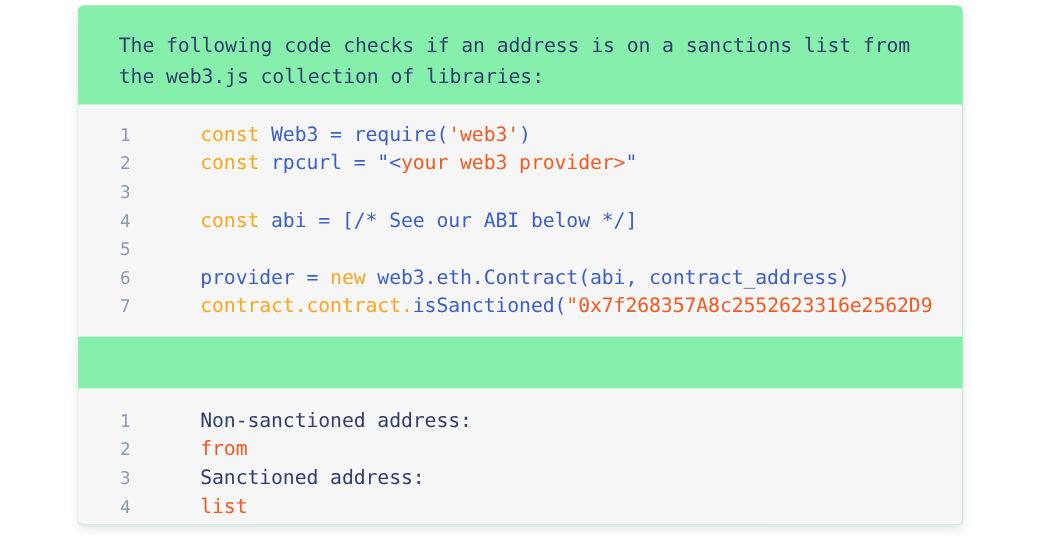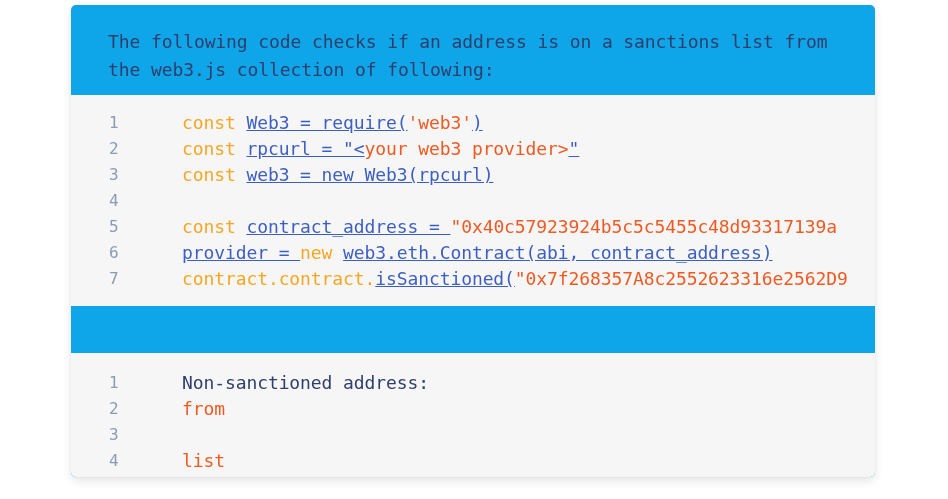--- a/index.html
+++ b/index.html
@@ -6,7 +6,7 @@
   body { width:948px; height:499px; position:relative; overflow:hidden;
          font-family:"DejaVu Sans Mono", monospace; }
   .card { position:absolute; left:71px; top:5px; width:804px; height:472px;
-          background:#0ea5e9; border-radius:5px; overflow:hidden;
+          background:#86efac; border-radius:5px; overflow:hidden;
           box-shadow:0 4px 10px rgba(0,0,0,0.10), 0 0 2px rgba(0,0,0,0.08); }
   .prose { position:absolute; left:37px; color:#2f3e6b; font-size:18px;
            line-height:28px; white-space:pre; letter-spacing:-0.1px; }

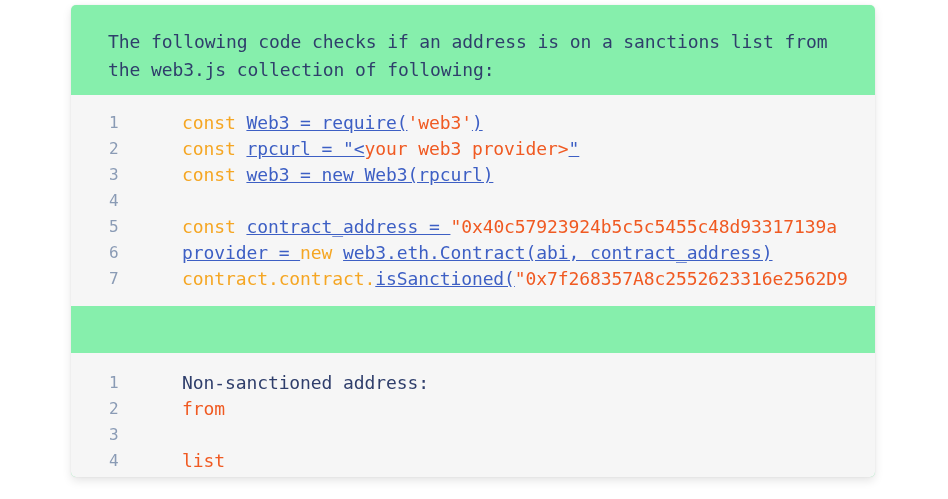--- a/index.html
+++ b/index.html
@@ -25,7 +25,7 @@
 
 <div class="card">
   <div class="prose" style="top:23px;">The following code checks if an address is on a sanctions list from</div>
-  <div class="prose" style="top:51px;">the web3.js collection of following:</div>
+  <div class="prose" style="top:51px;">the web3.js collection of libraries:</div>
 
   <div class="codeblock" style="top:90px;height:211px;">
     <div id="code-lines">

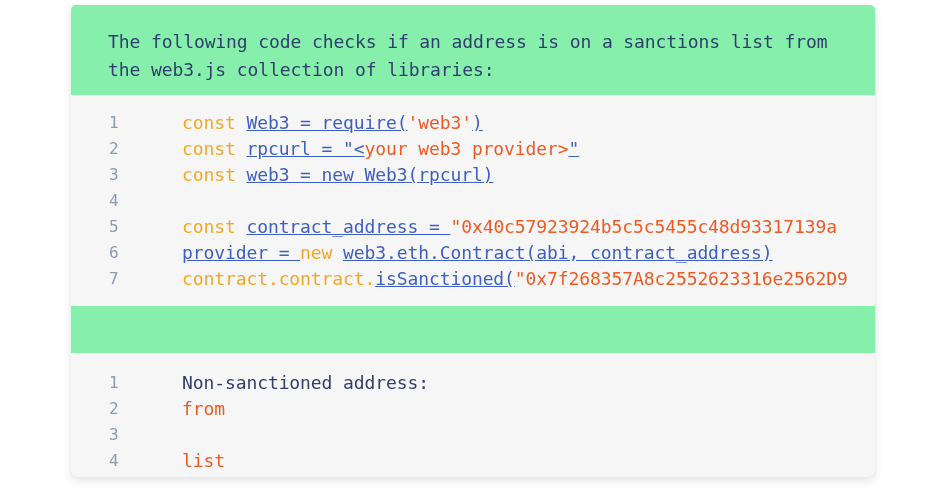--- a/index.html
+++ b/index.html
@@ -16,7 +16,7 @@
   .ln { position:absolute; left:38px; color:#8a9bb5; font-size:16px; }
   .code { position:absolute; left:111px; }
   .k { color:#f5a623; }
-  .b { color:#3d5fc4;text-decoration:underline; }
+  .b { color:#3d5fc4; }
   .s { color:#f05a22; }
   .n { color:#2f3e6b;text-align:right; }
 </style>

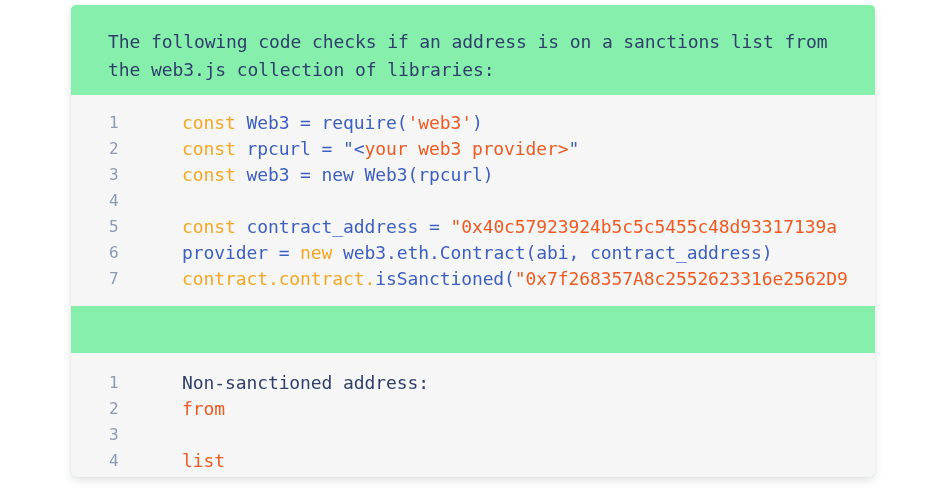--- a/index.html
+++ b/index.html
@@ -31,7 +31,7 @@
     <div id="code-lines">
         <div class="line" style="top: 15px;"><span class="ln">1</span><span class="code"><span class="k">const </span><span class="b">Web3 = require(</span><span class="s">'web3'</span><span class="b">)</span></span></div>
         <div class="line" style="top: 41px;"><span class="ln">2</span><span class="code"><span class="k">const </span><span class="b">rpcurl = "&lt;</span><span class="s">your web3 provider&gt;</span><span class="b">"</span></span></div>
-        <div class="line" style="top: 67px;"><span class="ln">3</span><span class="code"><span class="k">const </span><span class="b">web3 = new Web3(rpcurl)</span></span></div>
+        <div class="line" style="top: 67px;"><span class="ln">3</span></div>
         <div class="line" style="top: 93px;"><span class="ln">4</span></div>
         <div class="line" style="top: 119px;"><span class="ln">5</span><span class="code"><span class="k">const </span><span class="b">contract_address = </span><span class="s">"0x40c57923924b5c5c5455c48d93317139a</span></span></div>
         <div class="line" style="top: 145px;"><span class="ln">6</span><span class="code"><span class="b">provider = </span><span class="k">new </span><span class="b">web3.eth.Contract(abi, contract_address)</span></span></div>

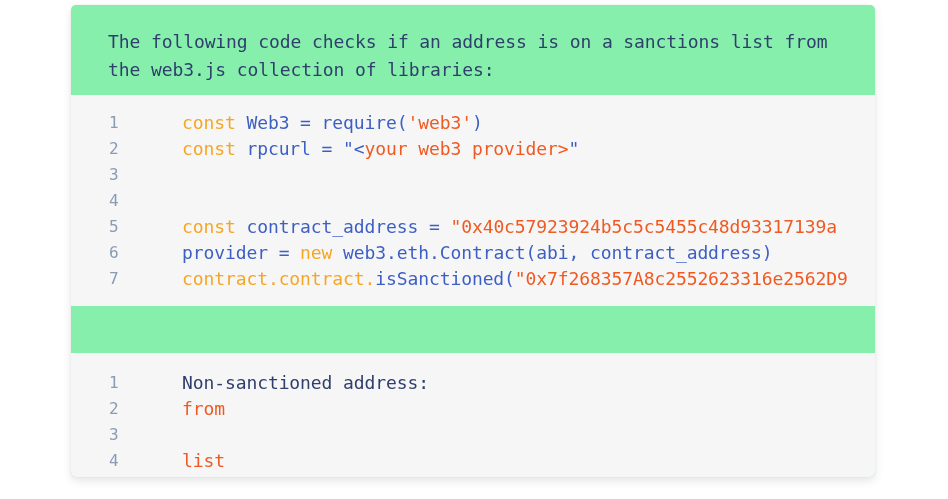--- a/index.html
+++ b/index.html
@@ -32,7 +32,7 @@
         <div class="line" style="top: 15px;"><span class="ln">1</span><span class="code"><span class="k">const </span><span class="b">Web3 = require(</span><span class="s">'web3'</span><span class="b">)</span></span></div>
         <div class="line" style="top: 41px;"><span class="ln">2</span><span class="code"><span class="k">const </span><span class="b">rpcurl = "&lt;</span><span class="s">your web3 provider&gt;</span><span class="b">"</span></span></div>
         <div class="line" style="top: 67px;"><span class="ln">3</span></div>
-        <div class="line" style="top: 93px;"><span class="ln">4</span></div>
+        <div class="line" style="top: 93px;"><span class="ln">4</span><span class="code"><span class="k">const </span><span class="b">abi = [/* See our ABI below */]</span></span></div>
         <div class="line" style="top: 119px;"><span class="ln">5</span><span class="code"><span class="k">const </span><span class="b">contract_address = </span><span class="s">"0x40c57923924b5c5c5455c48d93317139a</span></span></div>
         <div class="line" style="top: 145px;"><span class="ln">6</span><span class="code"><span class="b">provider = </span><span class="k">new </span><span class="b">web3.eth.Contract(abi, contract_address)</span></span></div>
         <div class="line" style="top: 171px;"><span class="ln">7</span><span class="code"><span class="k">contract.contract.</span><span class="b">isSanctioned(</span><span class="s">"0x7f268357A8c2552623316e2562D9</span></span></div>

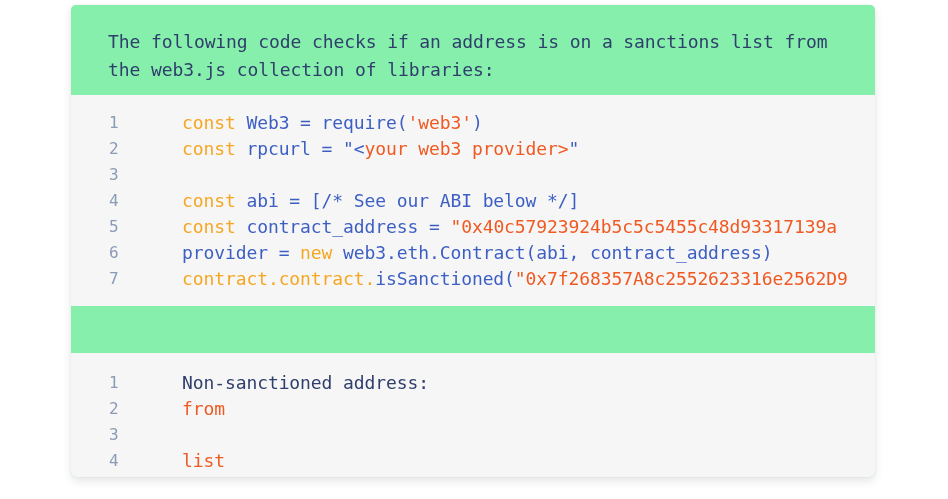--- a/index.html
+++ b/index.html
@@ -33,7 +33,7 @@
         <div class="line" style="top: 41px;"><span class="ln">2</span><span class="code"><span class="k">const </span><span class="b">rpcurl = "&lt;</span><span class="s">your web3 provider&gt;</span><span class="b">"</span></span></div>
         <div class="line" style="top: 67px;"><span class="ln">3</span></div>
         <div class="line" style="top: 93px;"><span class="ln">4</span><span class="code"><span class="k">const </span><span class="b">abi = [/* See our ABI below */]</span></span></div>
-        <div class="line" style="top: 119px;"><span class="ln">5</span><span class="code"><span class="k">const </span><span class="b">contract_address = </span><span class="s">"0x40c57923924b5c5c5455c48d93317139a</span></span></div>
+        <div class="line" style="top: 119px;"><span class="ln">5</span></div>
         <div class="line" style="top: 145px;"><span class="ln">6</span><span class="code"><span class="b">provider = </span><span class="k">new </span><span class="b">web3.eth.Contract(abi, contract_address)</span></span></div>
         <div class="line" style="top: 171px;"><span class="ln">7</span><span class="code"><span class="k">contract.contract.</span><span class="b">isSanctioned(</span><span class="s">"0x7f268357A8c2552623316e2562D9</span></span></div>
       </div>

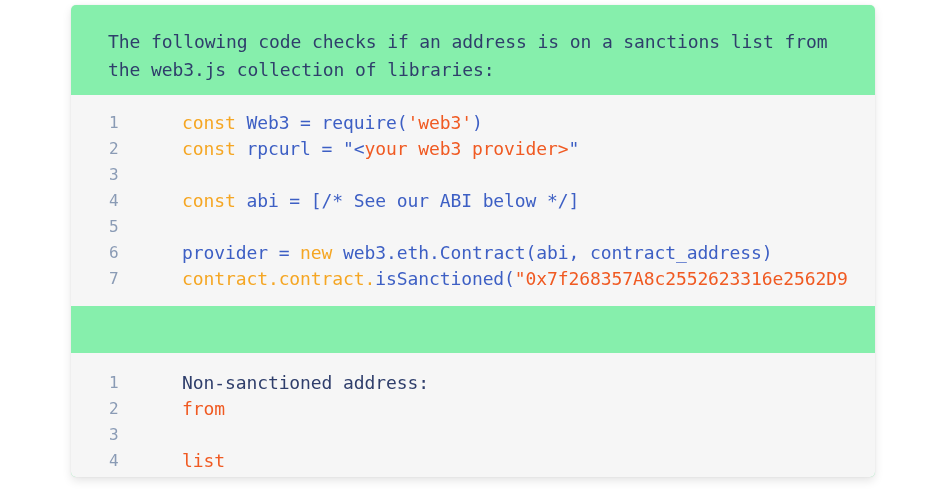--- a/index.html
+++ b/index.html
@@ -45,7 +45,7 @@
     <div id="output-lines">
         <div class="line" style="top: 17px;"><span class="ln">1</span><span class="code"><span class="n">Non-sanctioned address:</span></span></div>
         <div class="line" style="top: 43px;"><span class="ln">2</span><span class="code"><span class="s">from</span></span></div>
-        <div class="line" style="top: 69px;"><span class="ln">3</span></div>
+        <div class="line" style="top: 69px;"><span class="ln">3</span><span class="code"><span class="n">Sanctioned address:</span></span></div>
         <div class="line" style="top: 95px;"><span class="ln">4</span><span class="code"><span class="s">list</span></span></div>
       </div>
   </div>

